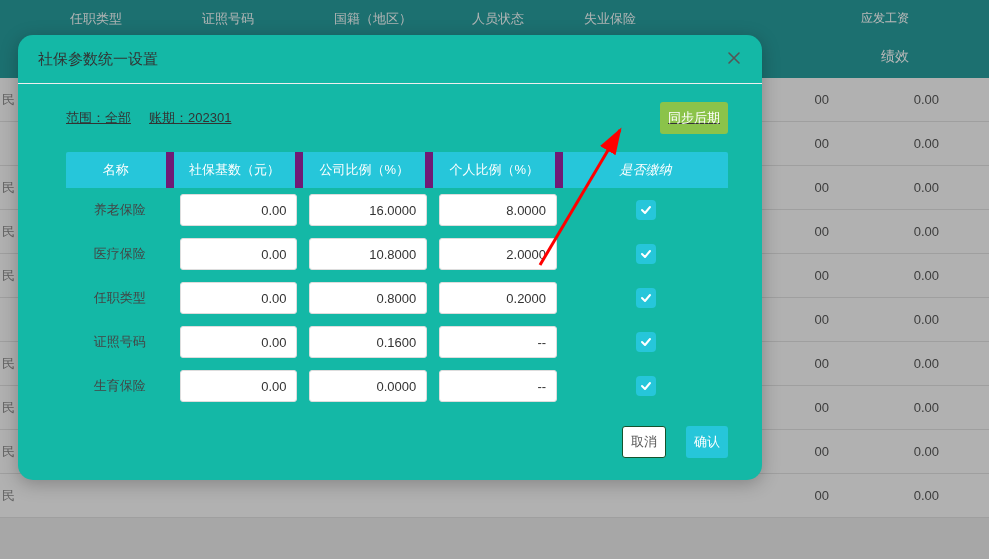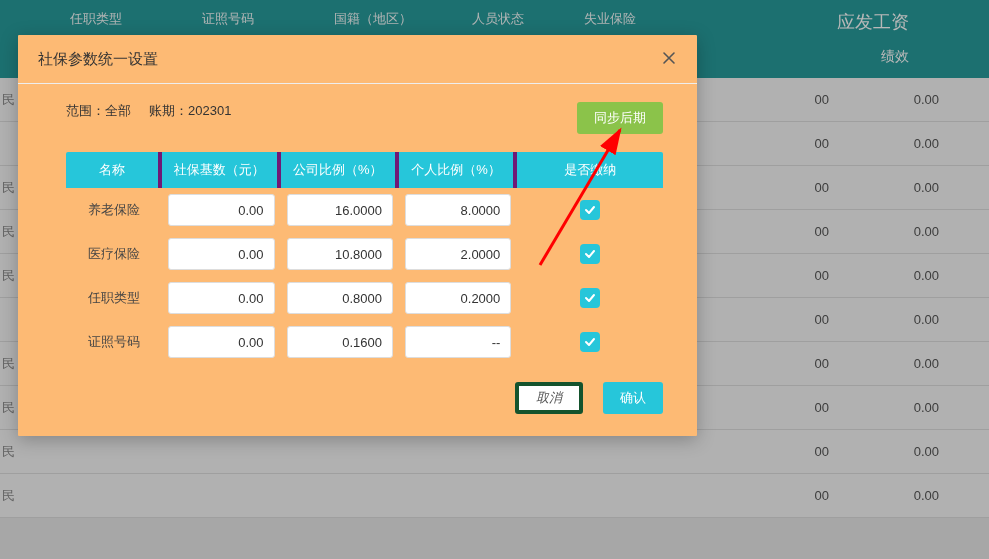--- a/index.html
+++ b/index.html
@@ -42,7 +42,7 @@
     position: absolute;
     right: 20px;
     top: 10px;
-    font-size: 18px;
+    font-size: 12px;
     color: #fff;
   }
   .bg-header-sub {

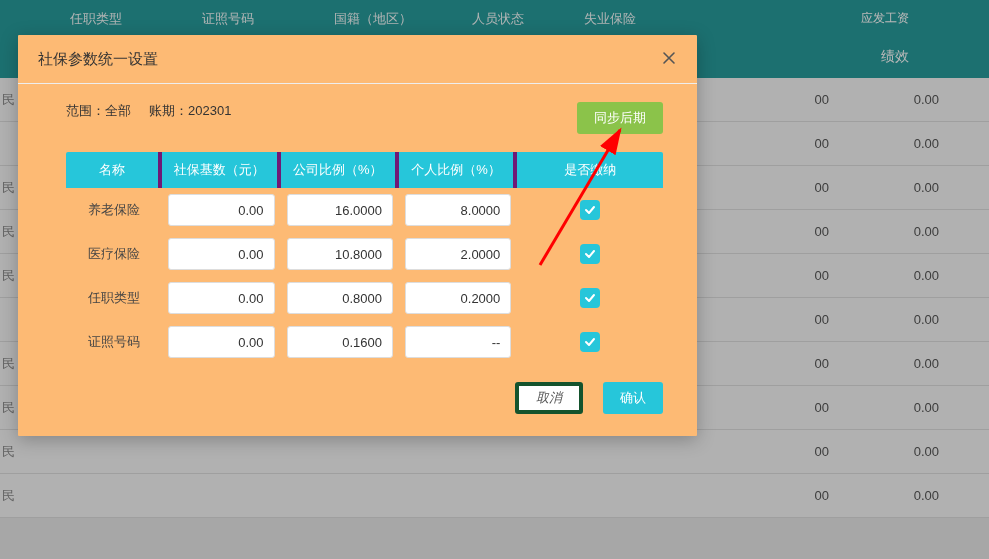--- a/index.html
+++ b/index.html
@@ -91,9 +91,9 @@
     position: absolute;
     left: 18px;
     top: 35px;
-    width: 679px;
-    background: #fdba74;
-    border-radius: 1px;
+    width: 744px;
+    background: #14b8a6;
+    border-radius: 15px;
     box-shadow: 0 4px 18px rgba(0,0,0,0.25);
   }
   .modal-head {

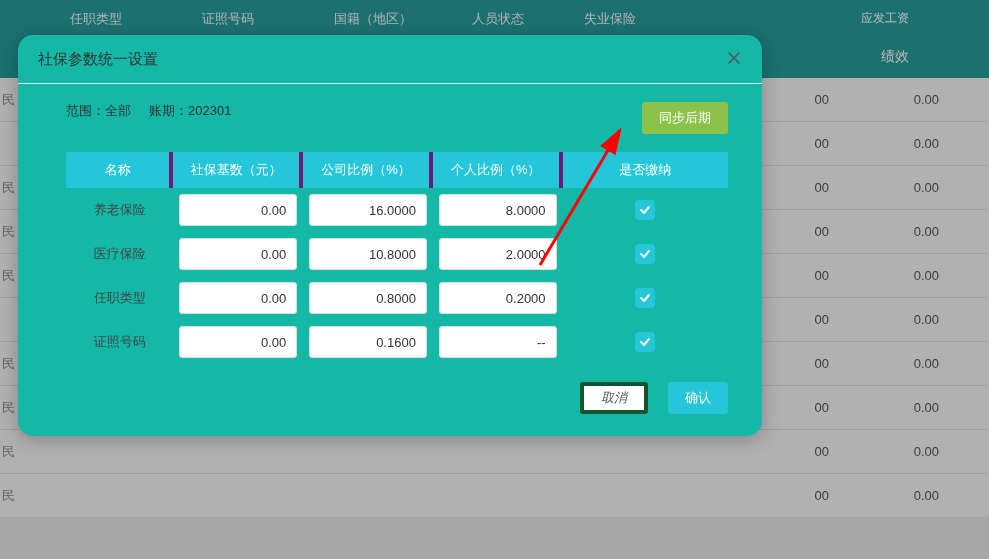--- a/index.html
+++ b/index.html
@@ -121,7 +121,9 @@
   }
   .info-row {
     display: flex;
+    align-items: center;
     margin-bottom: 18px;
+    text-decoration: underline;
   }
   .info-text {
     font-size: 13px;

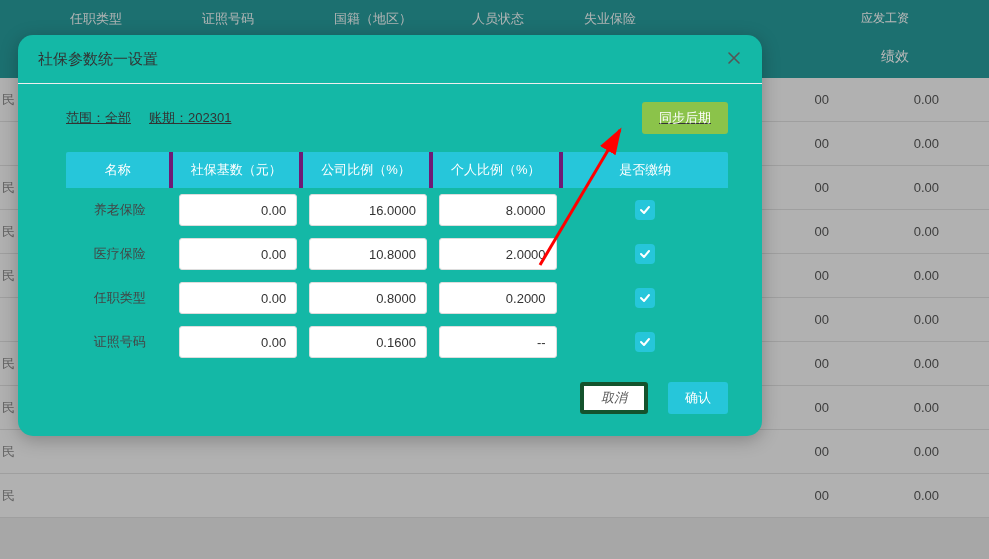--- a/index.html
+++ b/index.html
@@ -133,7 +133,7 @@
   .btn {
     border: none;
     border-radius: 3px;
-    padding: 0 17px;
+    padding: 0 8px;
     height: 32px;
     line-height: 32px;
     font-size: 13px;

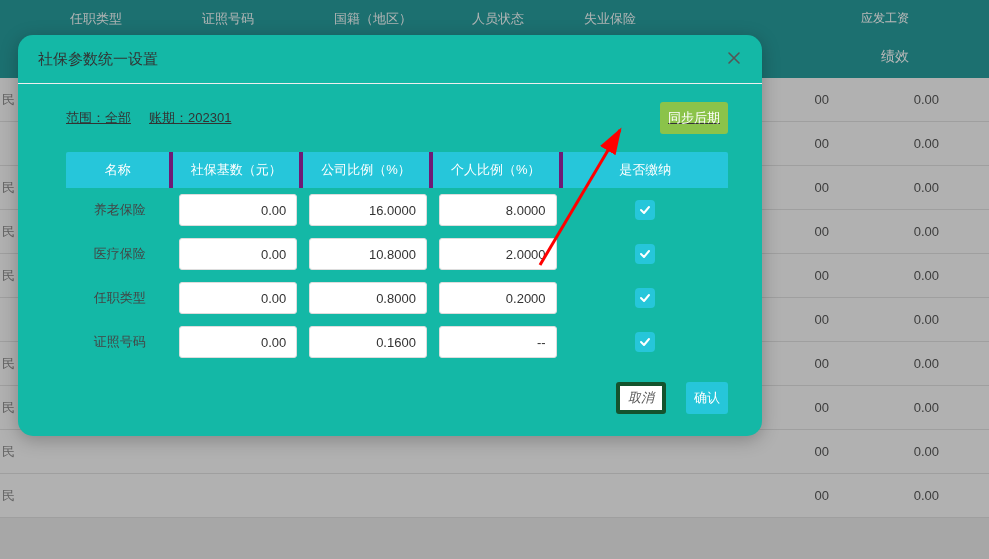--- a/index.html
+++ b/index.html
@@ -162,7 +162,7 @@
     font-size: 13px;
     padding: 9px 6px;
     text-align: center;
-    border-right: 4px solid #701a75;
+    border-right: 8px solid #701a75;
   }
   .tbl th:first-child { border-top-left-radius: 2px; }
   .tbl th:last-child { border-right: none; border-top-right-radius: 2px; }

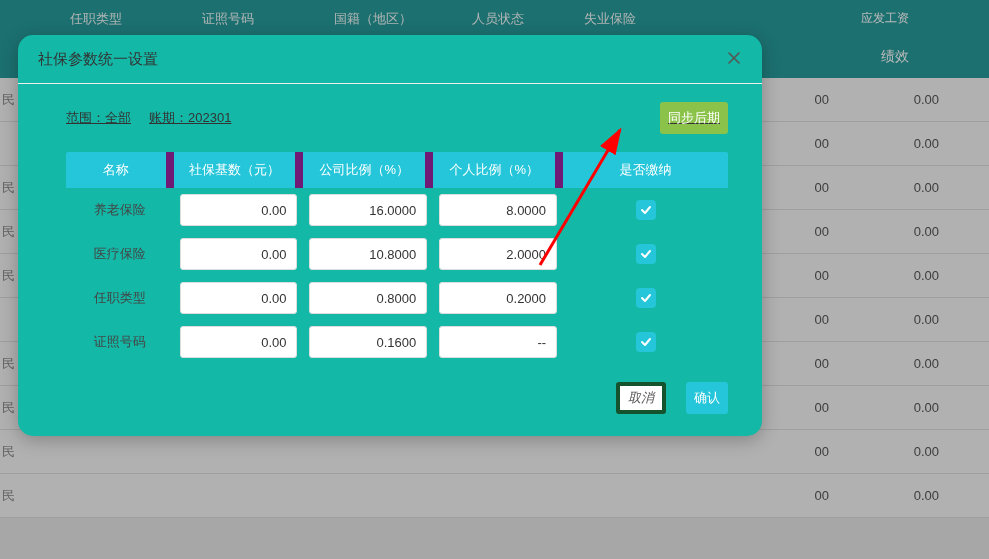--- a/index.html
+++ b/index.html
@@ -165,7 +165,7 @@
     border-right: 8px solid #701a75;
   }
   .tbl th:first-child { border-top-left-radius: 2px; }
-  .tbl th:last-child { border-right: none; border-top-right-radius: 2px; }
+  .tbl th:last-child { border-right: none; border-top-right-radius: 2px; font-style: italic; }
   .tbl td {
     padding: 6px;
     text-align: center;

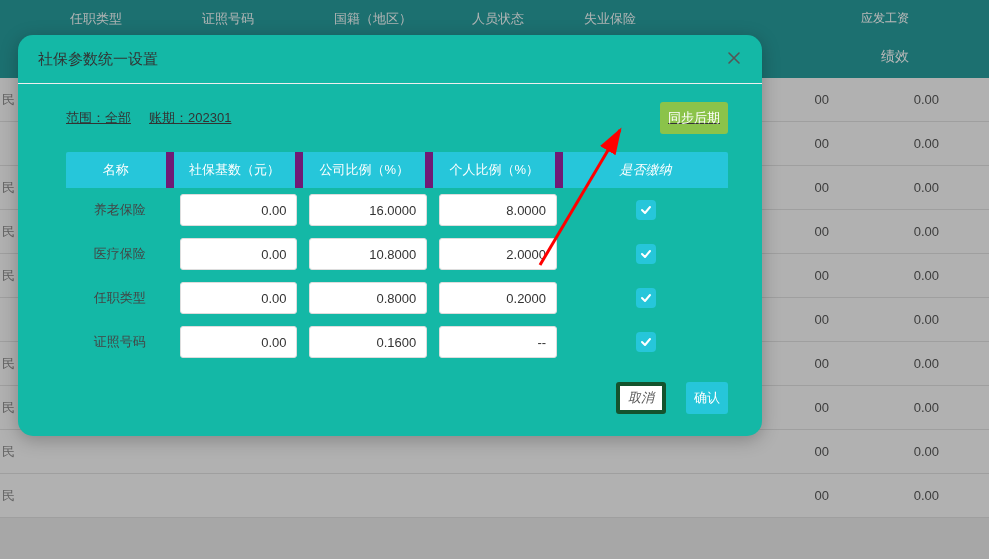--- a/index.html
+++ b/index.html
@@ -375,6 +375,17 @@
                 </svg>
               </span></td>
           </tr>
+          <tr>
+            <td class="name-cell">生育保险</td>
+            <td><input class="num-input" value="0.00" style=""></td>
+            <td><input class="num-input" value="0.0000" style=""></td>
+            <td><input class="num-input" value="--" style=""></td>
+            <td><span class="chk">
+                <svg viewBox="0 0 12 12">
+                  <path d="M2 6 L5 9 L10 3" fill="none" stroke="#fff" stroke-width="2" stroke-linecap="round" stroke-linejoin="round"></path>
+                </svg>
+              </span></td>
+          </tr>
         </tbody>
     </table>
   </div>

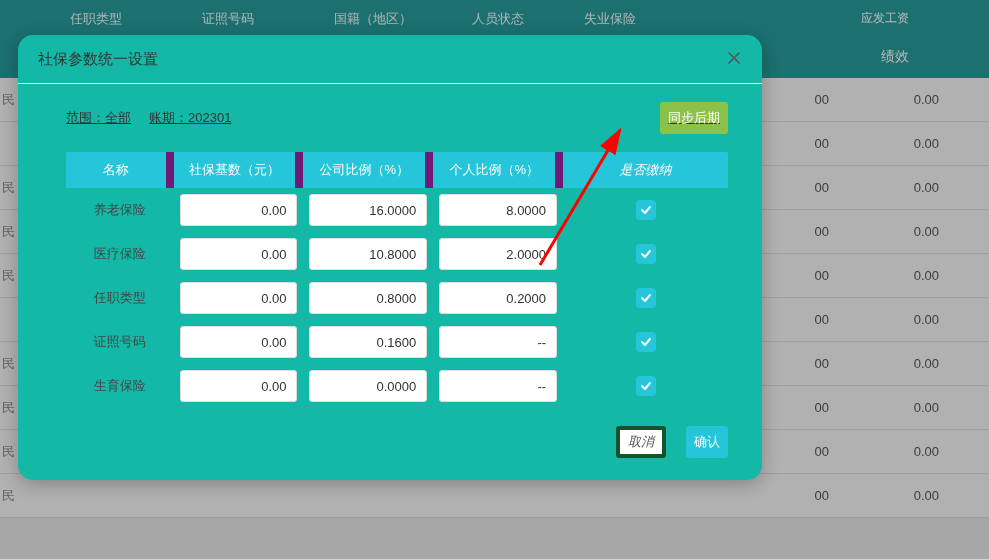--- a/index.html
+++ b/index.html
@@ -213,9 +213,8 @@
   }
   .btn-cancel {
     background: #fff;
-    border: 4px solid #14532d;
+    border: 1px solid #14532d;
     color: #555;
-    font-style: italic;
   }
   .btn-teal {
     background: #26c6da;

